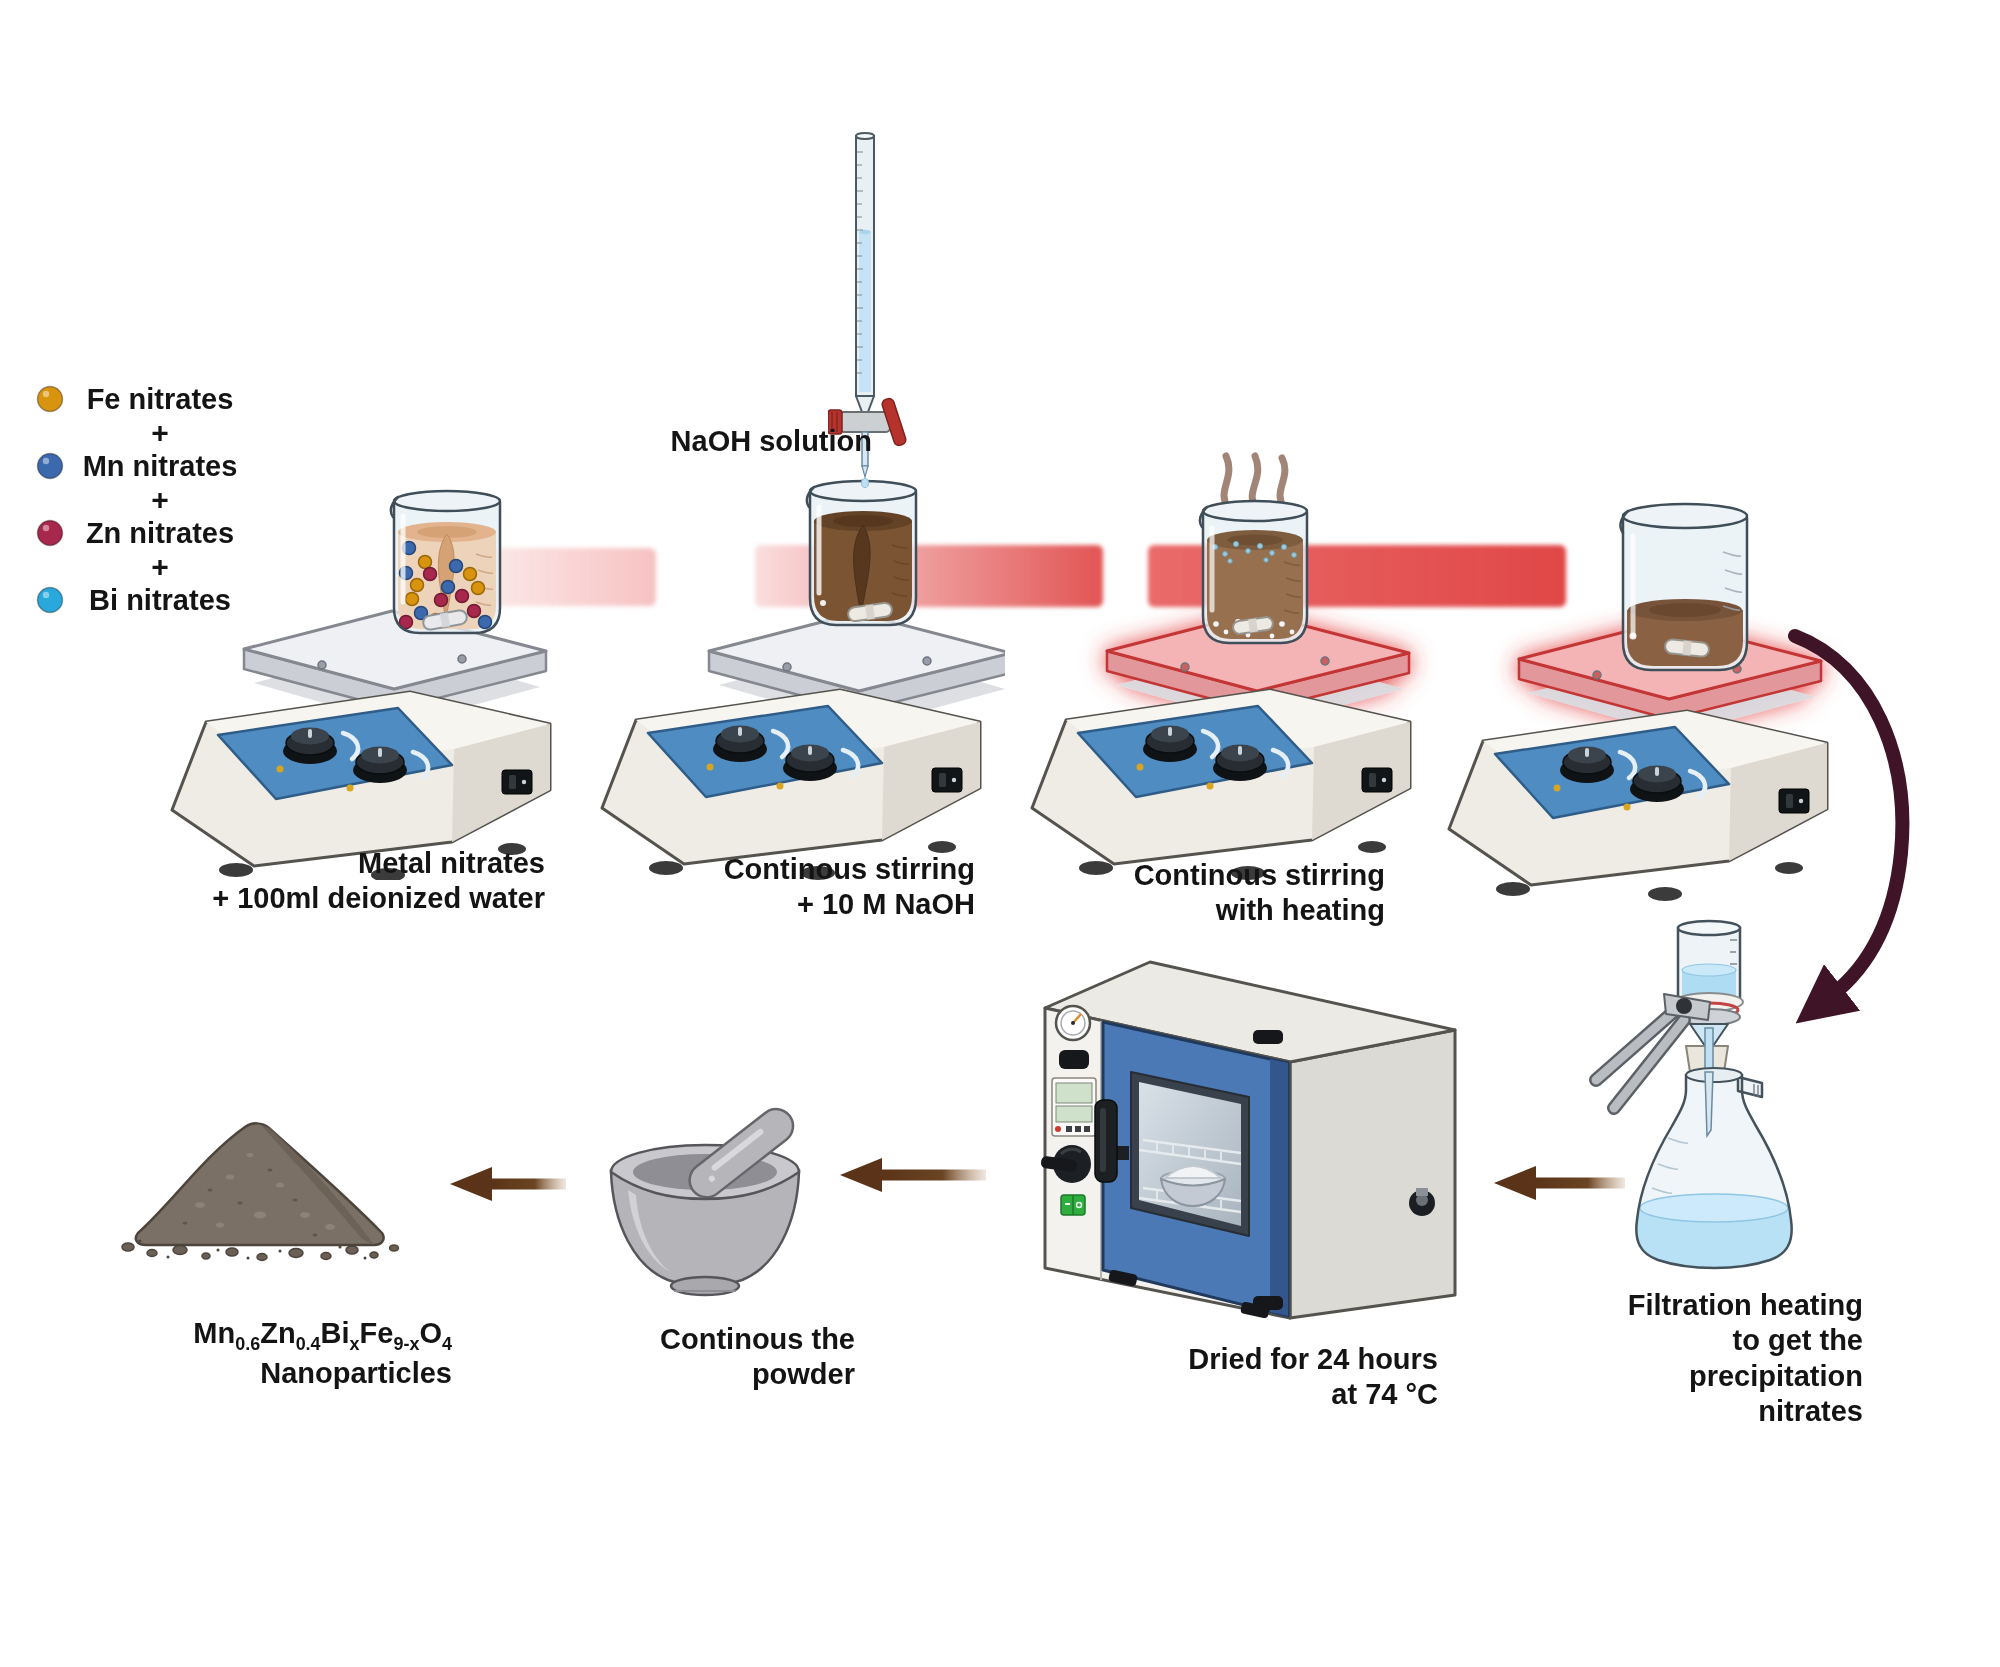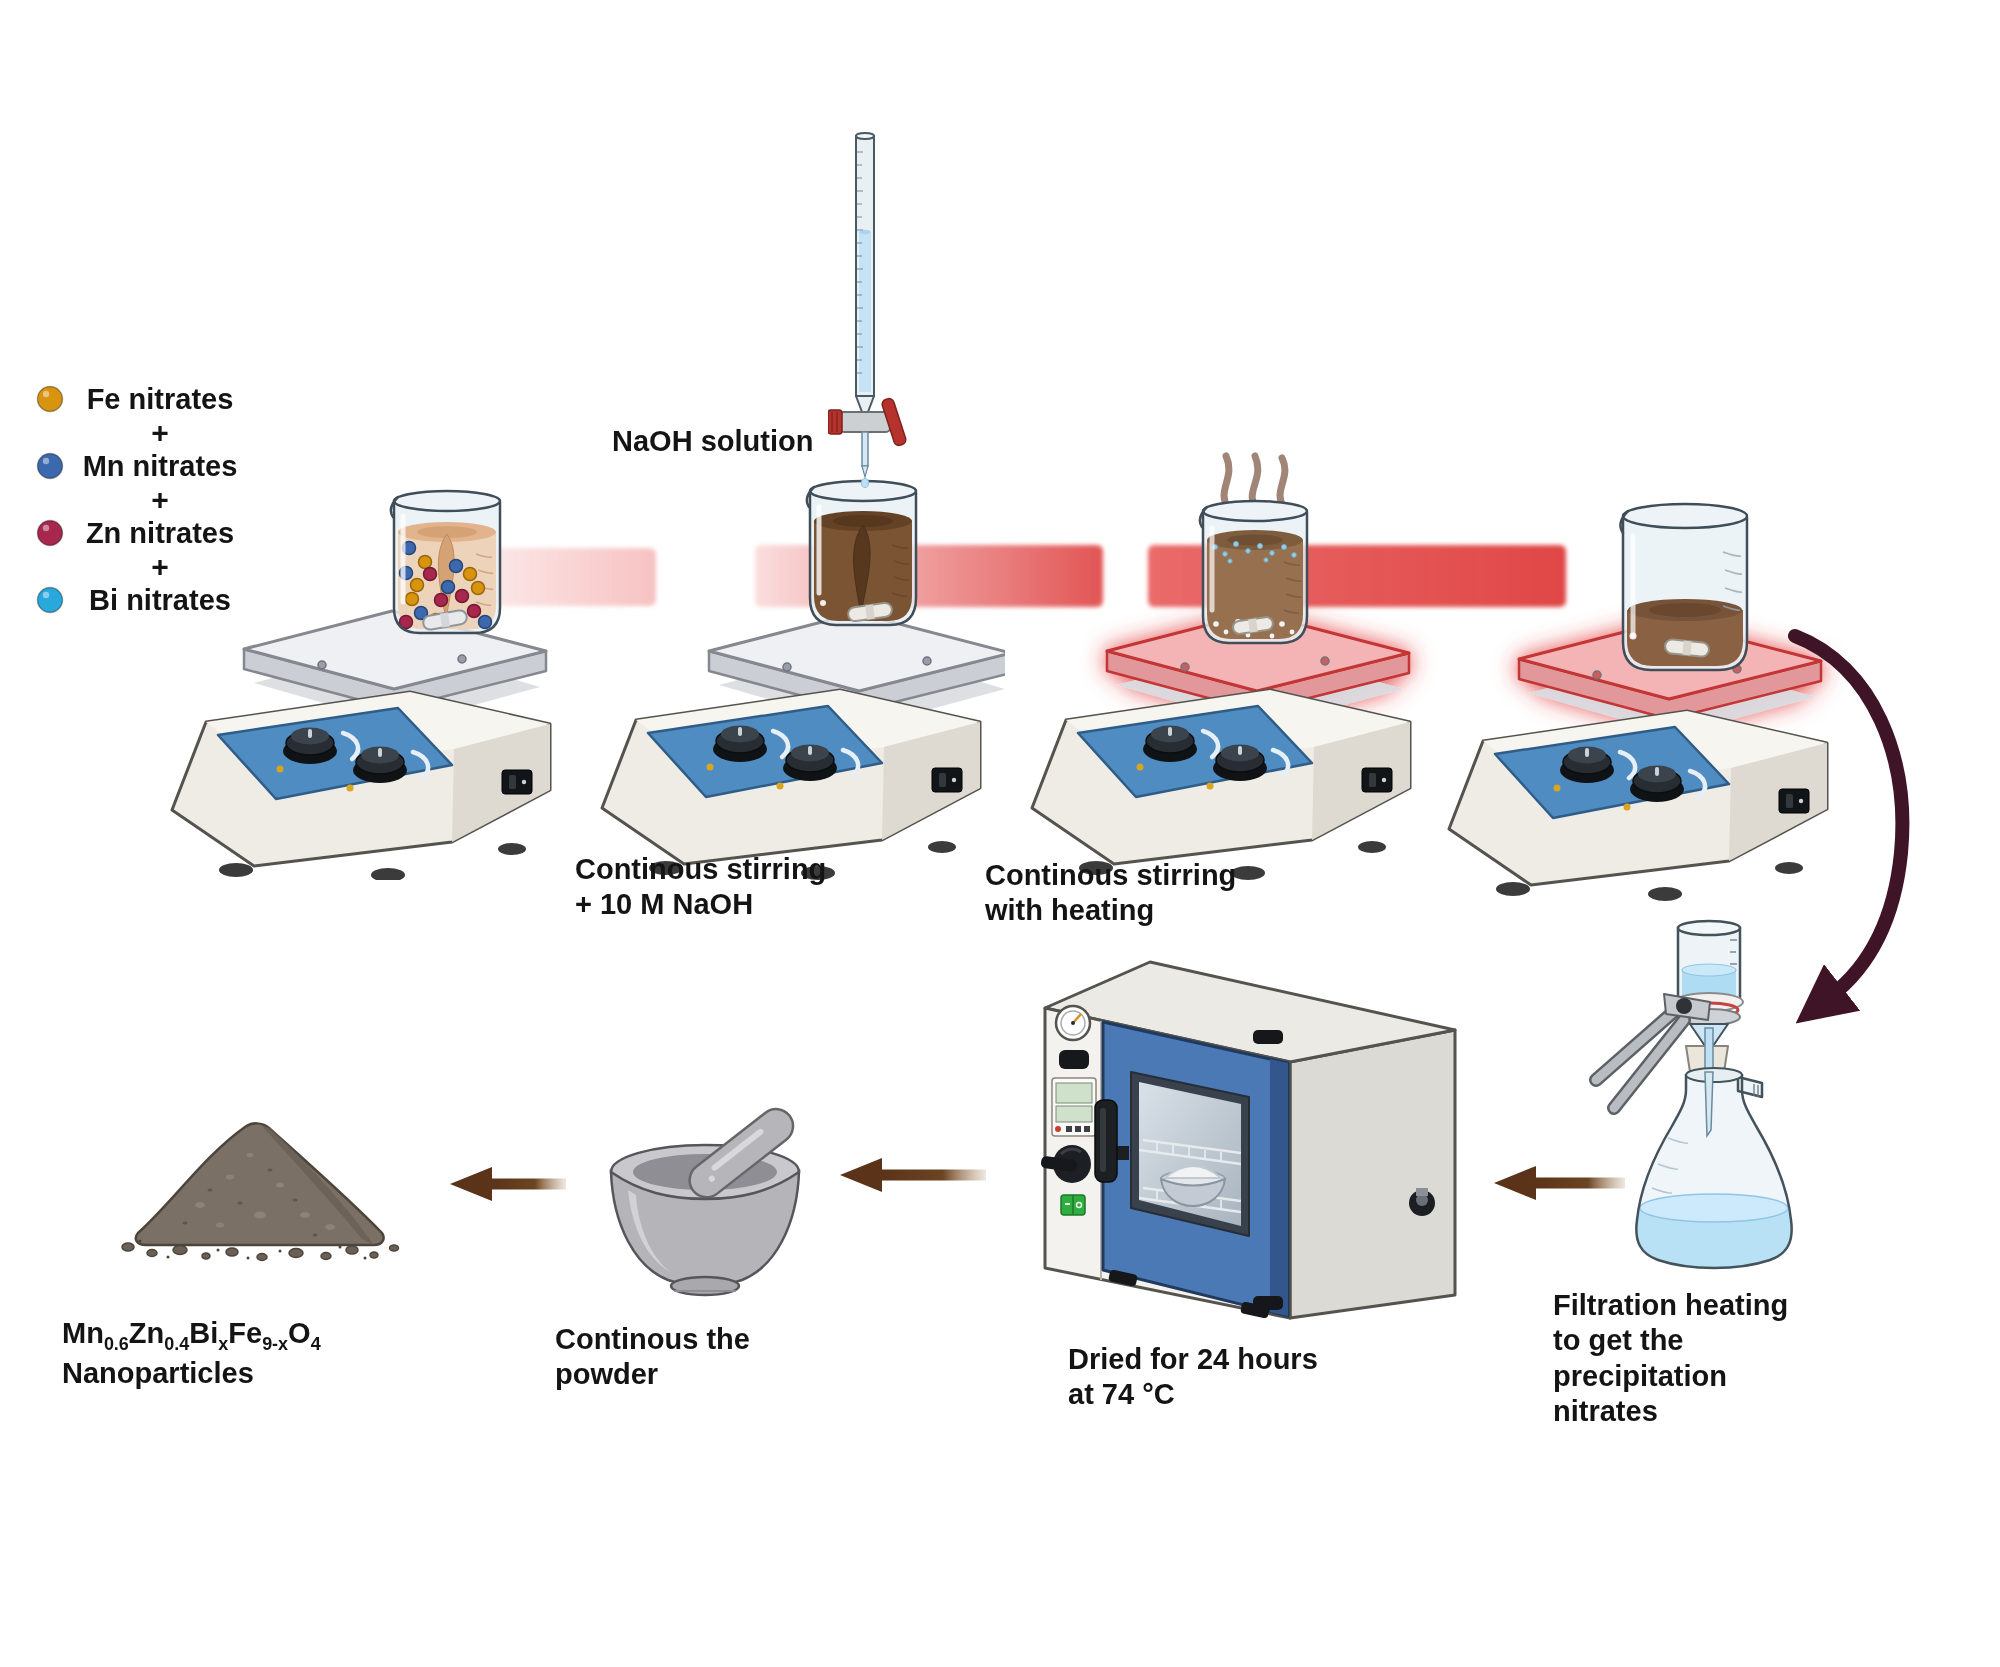--- a/index.html
+++ b/index.html
@@ -6,7 +6,7 @@
   .stage{position:relative;width:2000px;height:1667px;background:#ffffff;overflow:hidden;
          font-family:"Liberation Sans",sans-serif;}
   .abs{position:absolute;}
-  .cap{position:absolute;font:700 29px/1.22 "Liberation Sans",sans-serif;color:#141414;text-align:left;}
+  .cap{position:absolute;font:700 29px/1.22 "Liberation Sans",sans-serif;color:#141414;text-align:right;}
   .cap .sub-line{display:block;}
   sub{font-size:0.62em;}
   

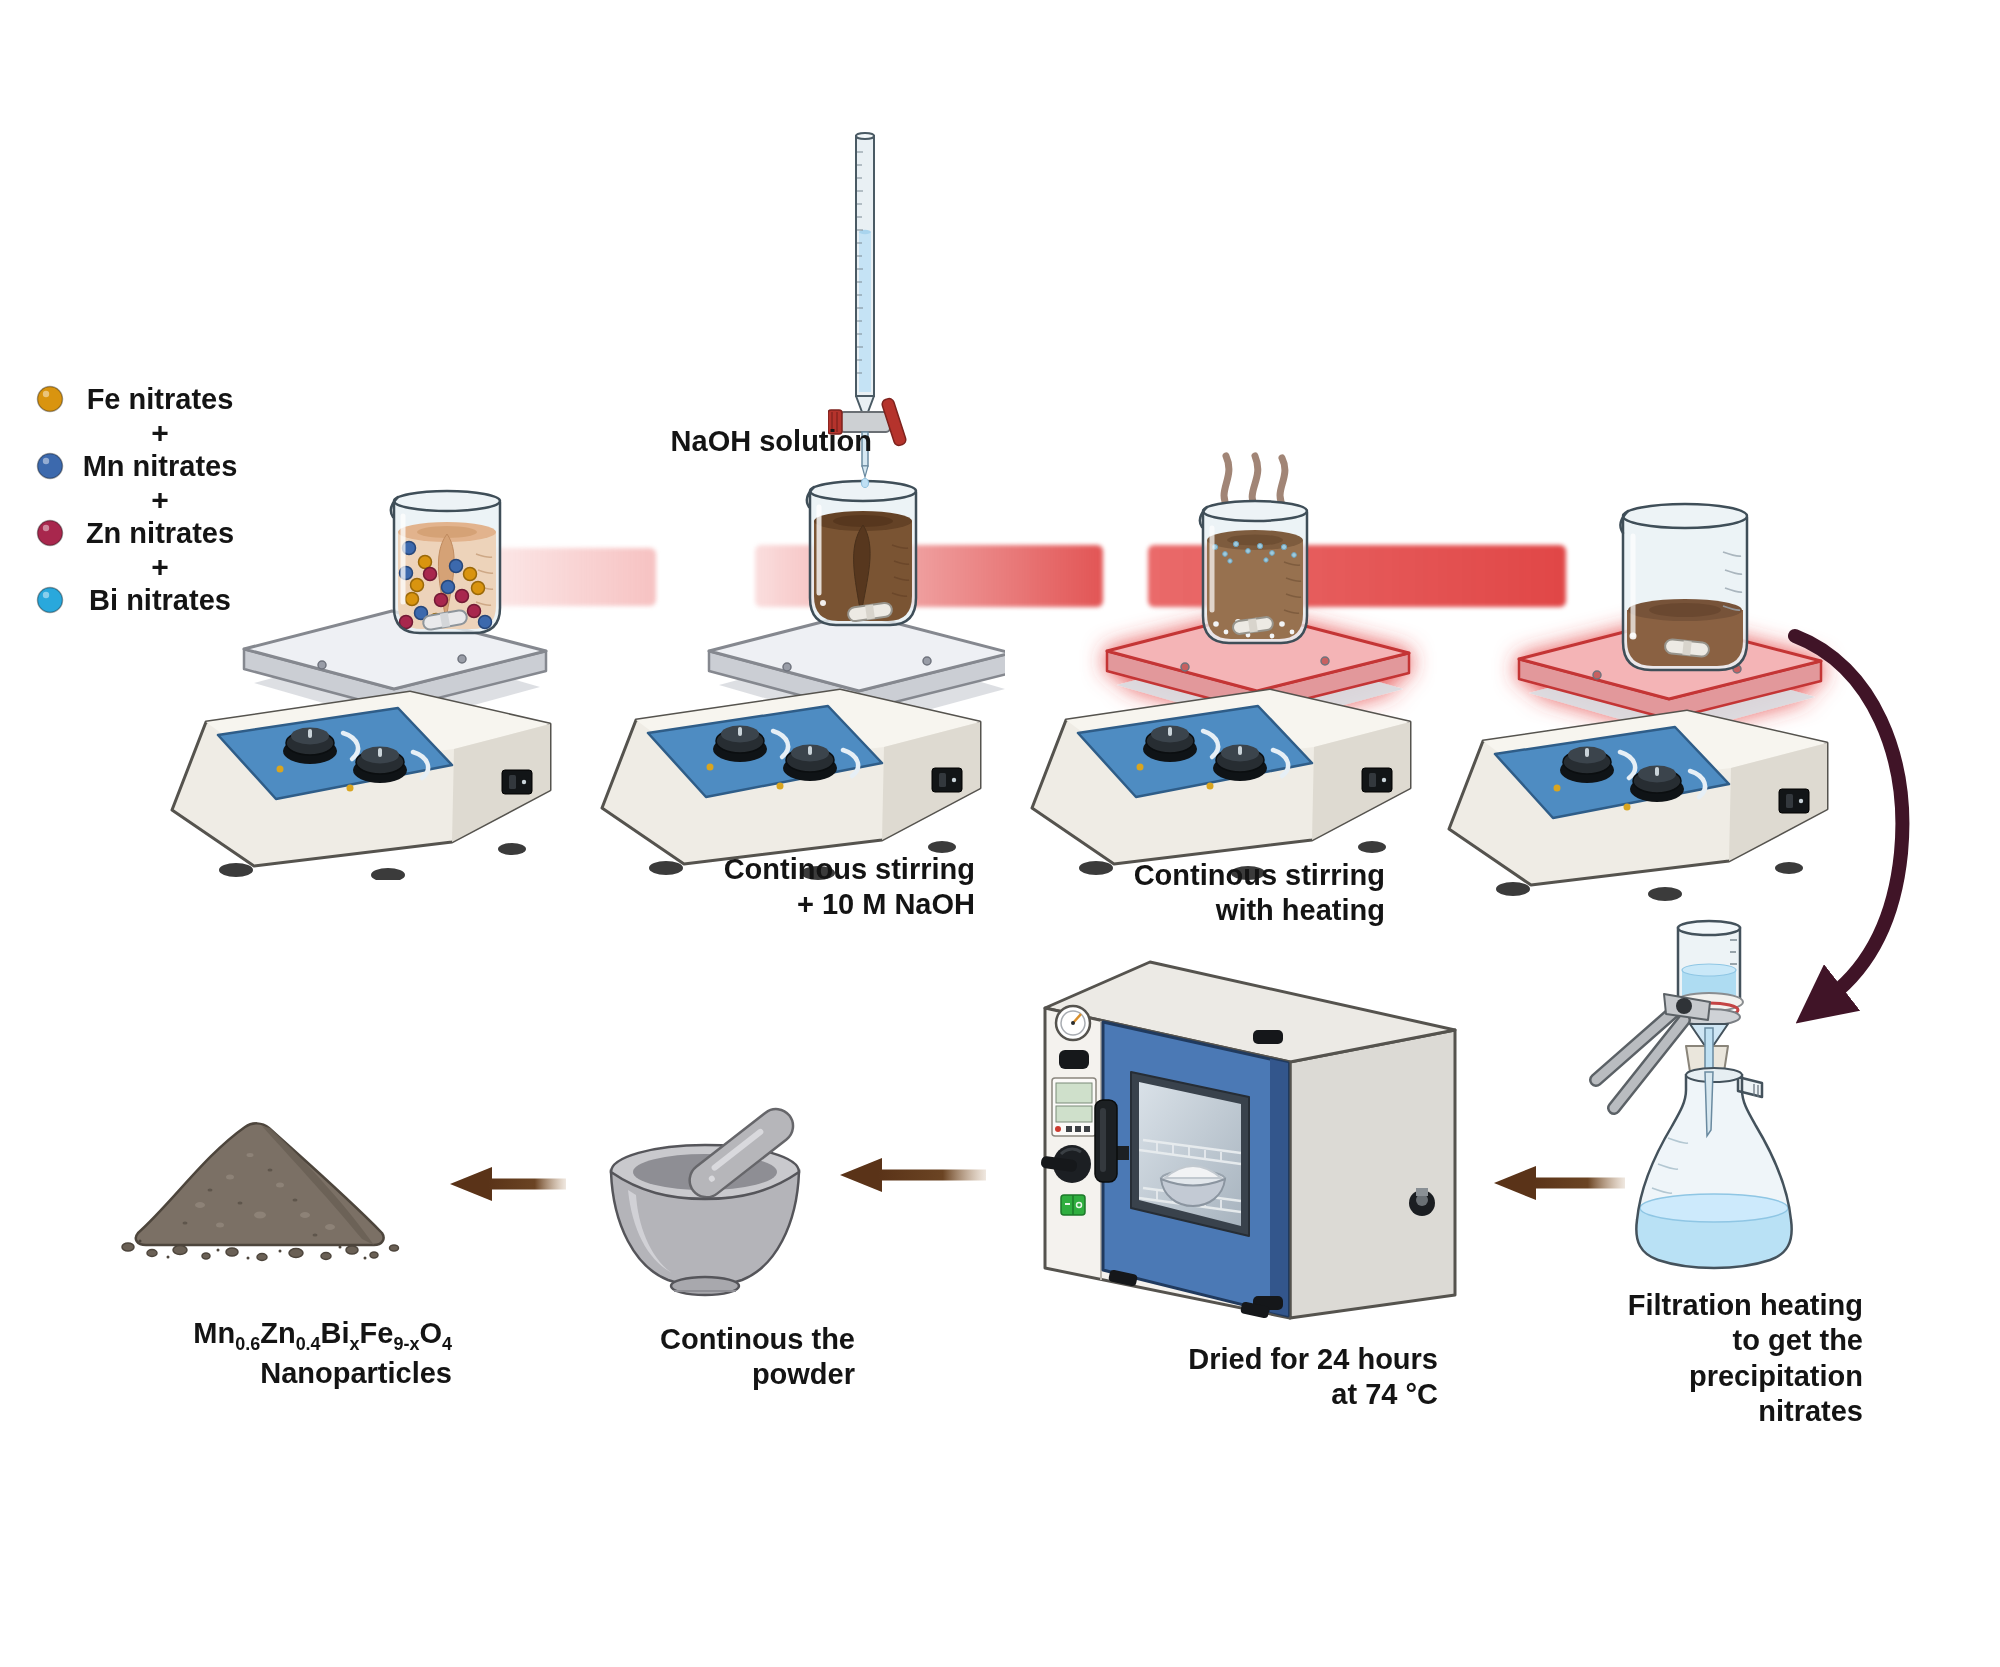--- a/index.html
+++ b/index.html
@@ -465,6 +465,10 @@
     <rect x="40" y="16.5" width="93" height="11" fill="url(#arrowTail)"></rect>
   </svg>
 
+  <div class="cap" style="left:75px;top:846px;width:470px">
+    <span class="sub-line">Metal nitrates</span>
+    <span class="sub-line">+ 100ml deionized water</span>
+  </div>
 
   <div class="cap" style="left:612px;top:424px;width:260px">
     <span>NaOH solution</span>

